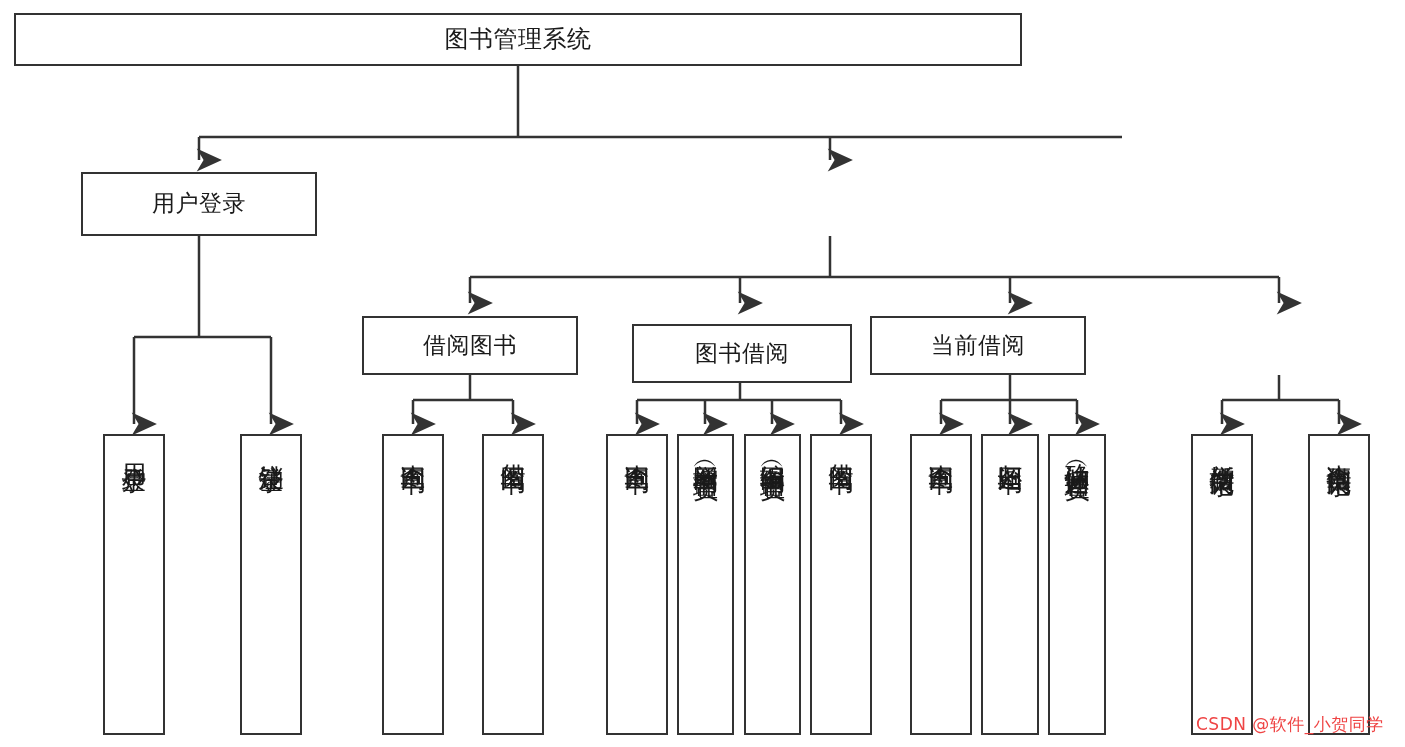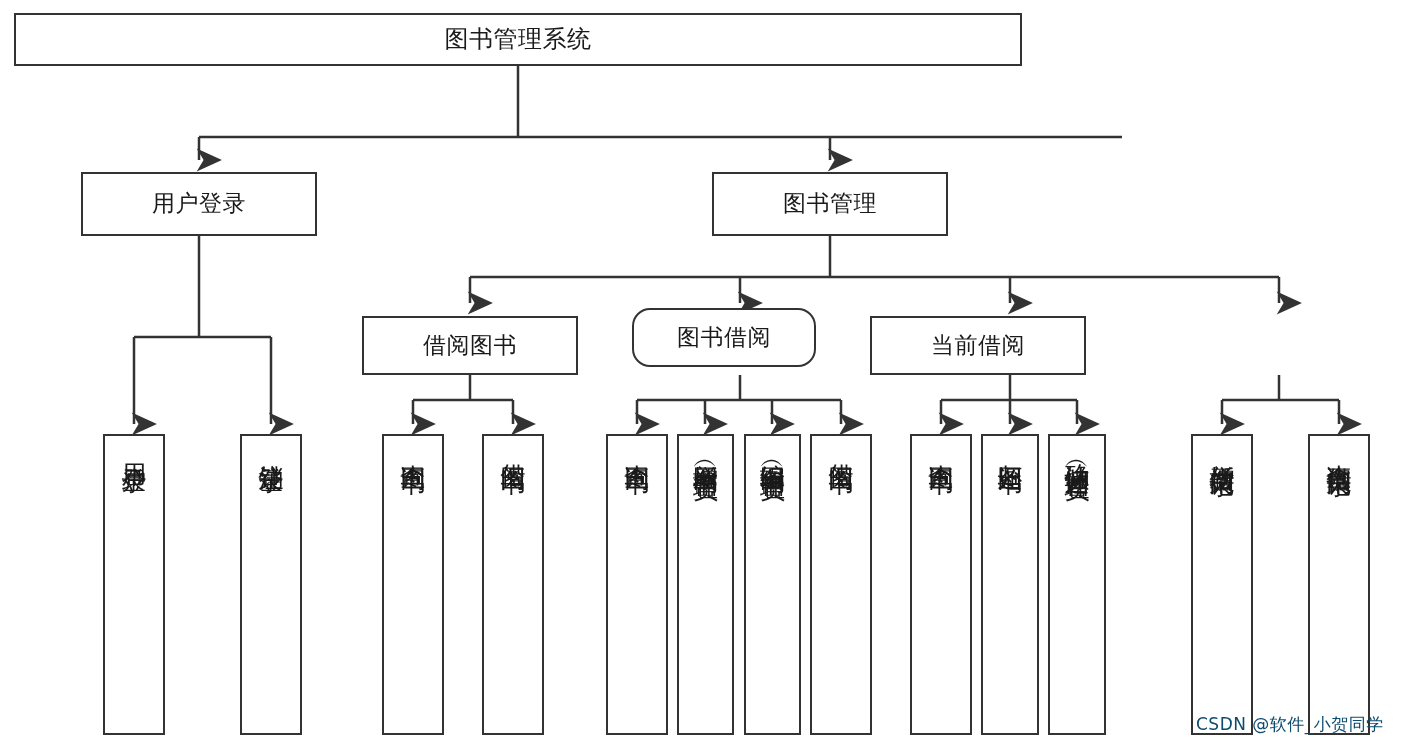--- a/index.html
+++ b/index.html
@@ -138,9 +138,6 @@
   <div class="node horiz" style="left:81px; top:172px; width:236px; height:64px;">
     <span class="node-label">用户登录</span>
   </div>
-  <div class="node horiz" style="left:712px; top:172px; width:236px; height:64px;">
-    <span class="node-label">图书管理</span>
-  </div>
 
   <div class="node horiz" style="left:362px; top:316px; width:216px; height:59px;">
     <span class="node-label">借阅图书</span>

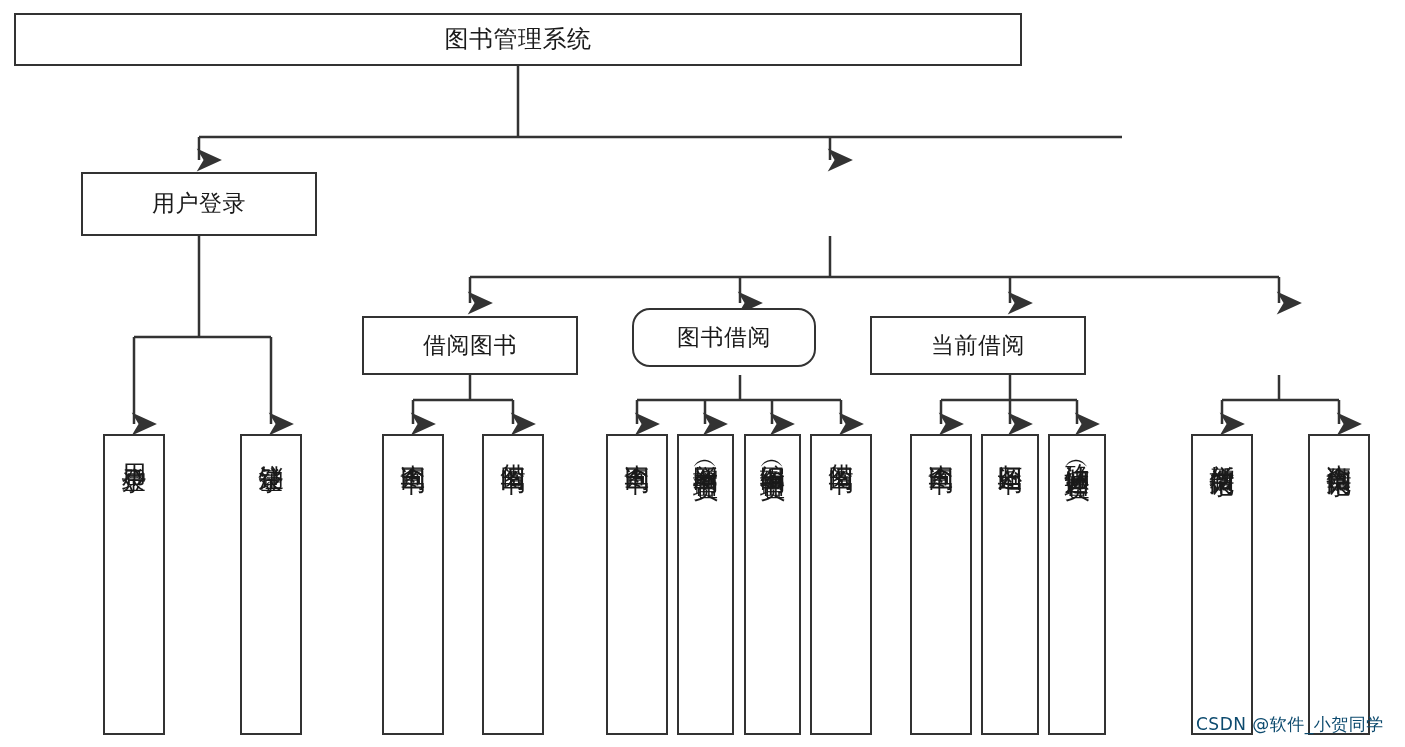--- a/index.html
+++ b/index.html
@@ -142,7 +142,7 @@
   <div class="node horiz" style="left:362px; top:316px; width:216px; height:59px;">
     <span class="node-label">借阅图书</span>
   </div>
-  <div class="node horiz" style="left:632px; top:308px; width:184px; height:59px;border-radius:18px;">
+  <div class="node horiz" style="left:632px; top:324px; width:220px; height:59px;">
     <span class="node-label">图书借阅</span>
   </div>
   <div class="node horiz" style="left:870px; top:316px; width:216px; height:59px;">

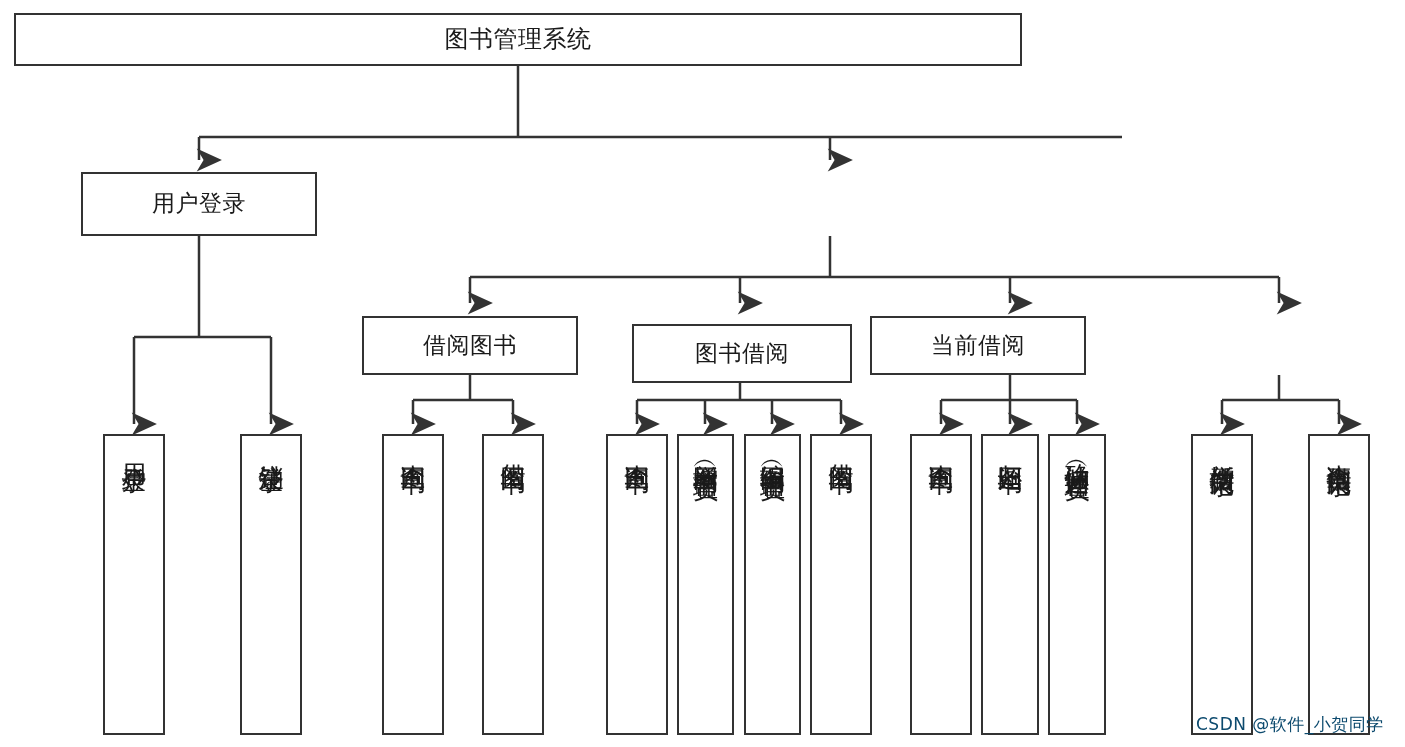--- a/index.html
+++ b/index.html
@@ -69,7 +69,7 @@
     left: 1196px;
     top: 713px;
     font-size: 17px;
-    color: #0c4a6e;
+    color: #ef4444;
     letter-spacing: 0.5px;
     white-space: pre;
     z-index: 5;

